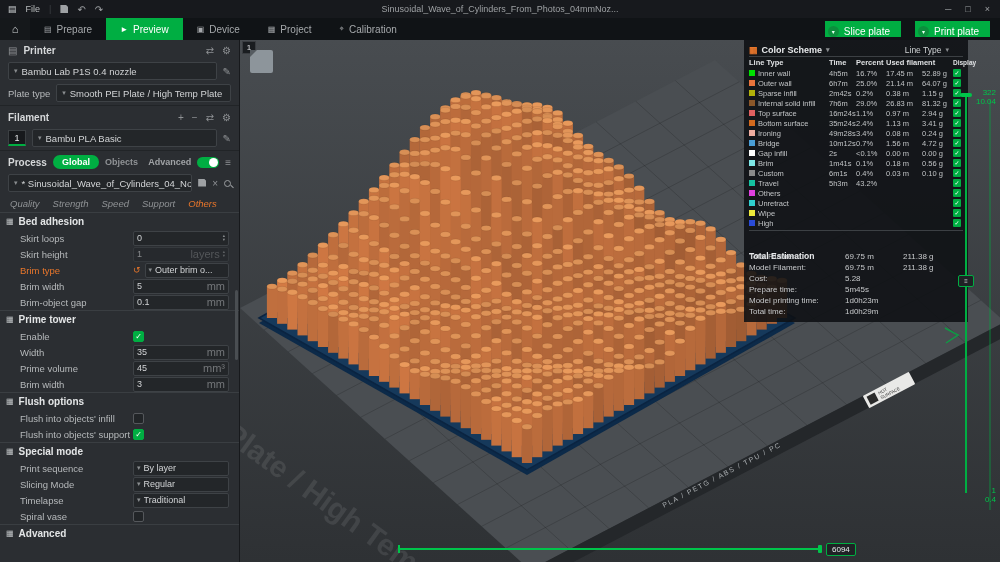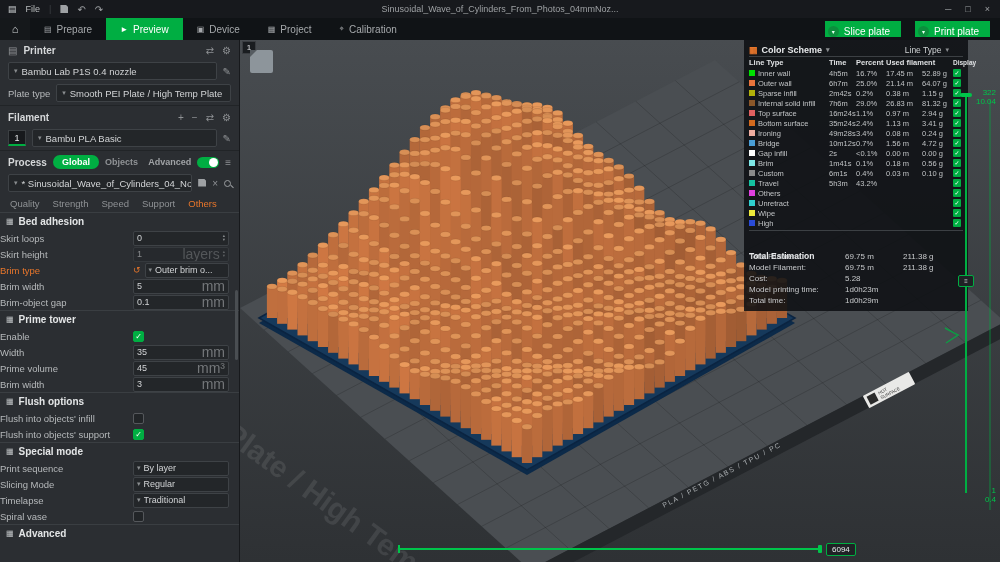--- a/index.html
+++ b/index.html
@@ -63,7 +63,7 @@
   .mag::after { content:''; position:absolute; width:4px; height:1.2px; background:#9a9da0;
                 transform:rotate(45deg); right:-3.5px; bottom:-1.5px; }
   .ptabs { display:flex; gap:13px; padding:4px 10px 2px; font-size:9.5px; height:18px; }
-  .ptab { color:#8f9295; }
+  .ptab { color:#8f9295;font-style:italic; }
   .ptab.active { color:#e8762b; }
   .sect { display:flex; align-items:center; gap:5px; height:18px; margin-top:0;
           border-top:1px solid #3a3e42; padding:0 6px; color:#e3e5e6; font-size:10px; font-weight:bold; }

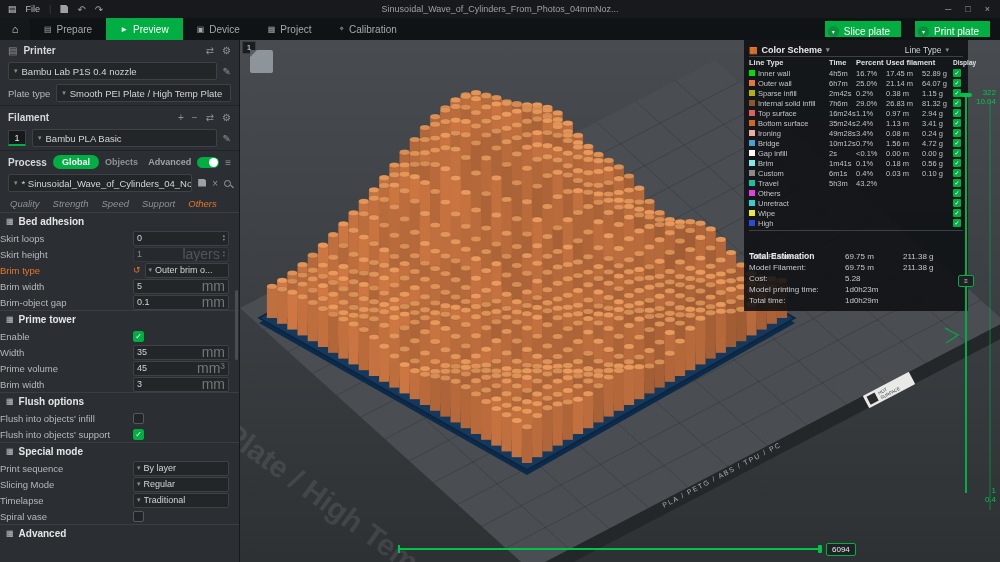--- a/index.html
+++ b/index.html
@@ -68,7 +68,7 @@
   .sect { display:flex; align-items:center; gap:5px; height:18px; margin-top:0;
           border-top:1px solid #3a3e42; padding:0 6px; color:#e3e5e6; font-size:10px; font-weight:bold; }
   .sect .sicn { font-size:8px; color:#c5c8ca; font-weight:normal; }
-  .param { display:flex; align-items:center; height:16px; padding:0 10px 0 0;
+  .param { display:flex; align-items:center; height:16px; padding:0 10px 0 20px;
            font-size:9.5px; color:#b6b9bb; }
   .pname.mod { color:#e8762b; }
   .ctrl { margin-left:auto; display:flex; align-items:center; gap:4px; width:96px; }

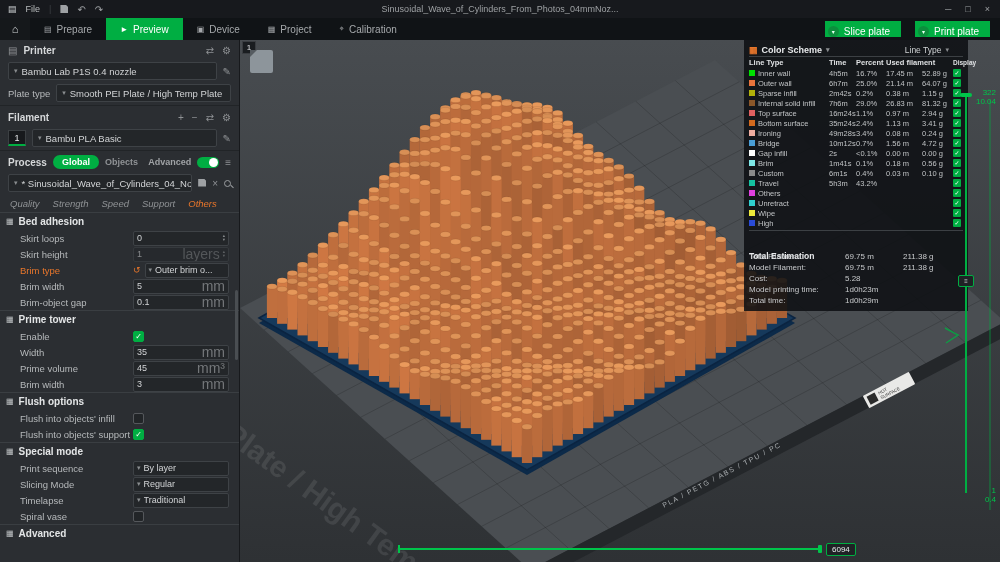--- a/index.html
+++ b/index.html
@@ -76,7 +76,7 @@
          border:1px solid #3e4246; border-radius:2px; padding:0 3px; font-size:9px;
          color:#d2d4d6; gap:3px; overflow:hidden; }
   .box .val { flex:1; white-space:nowrap; overflow:hidden; }
-  .box .unit { color:#74777a; font-size:14px; }
+  .box .unit { color:#74777a; font-size:11px; }
   .box.dim { opacity:0.55; }
   .spin { display:flex; flex-direction:column; line-height:4.5px; font-size:4.5px; color:#8a8d90; }
   .cb { width:11px; height:11px; border:1px solid #55585c; border-radius:2px; background:#222528;

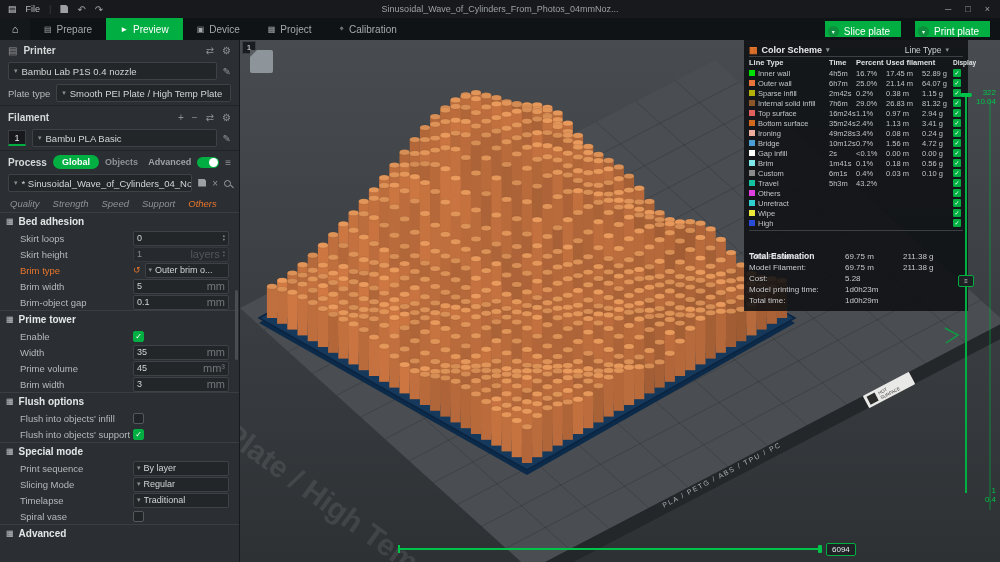--- a/index.html
+++ b/index.html
@@ -2045,6 +2045,11 @@
             <span></span>
           </div>
           <div class="tot-row">
+            <span>Prepare time:</span>
+            <span>5m45s</span>
+            <span></span>
+          </div>
+          <div class="tot-row">
             <span>Model printing time:</span>
             <span>1d0h23m</span>
             <span></span>

